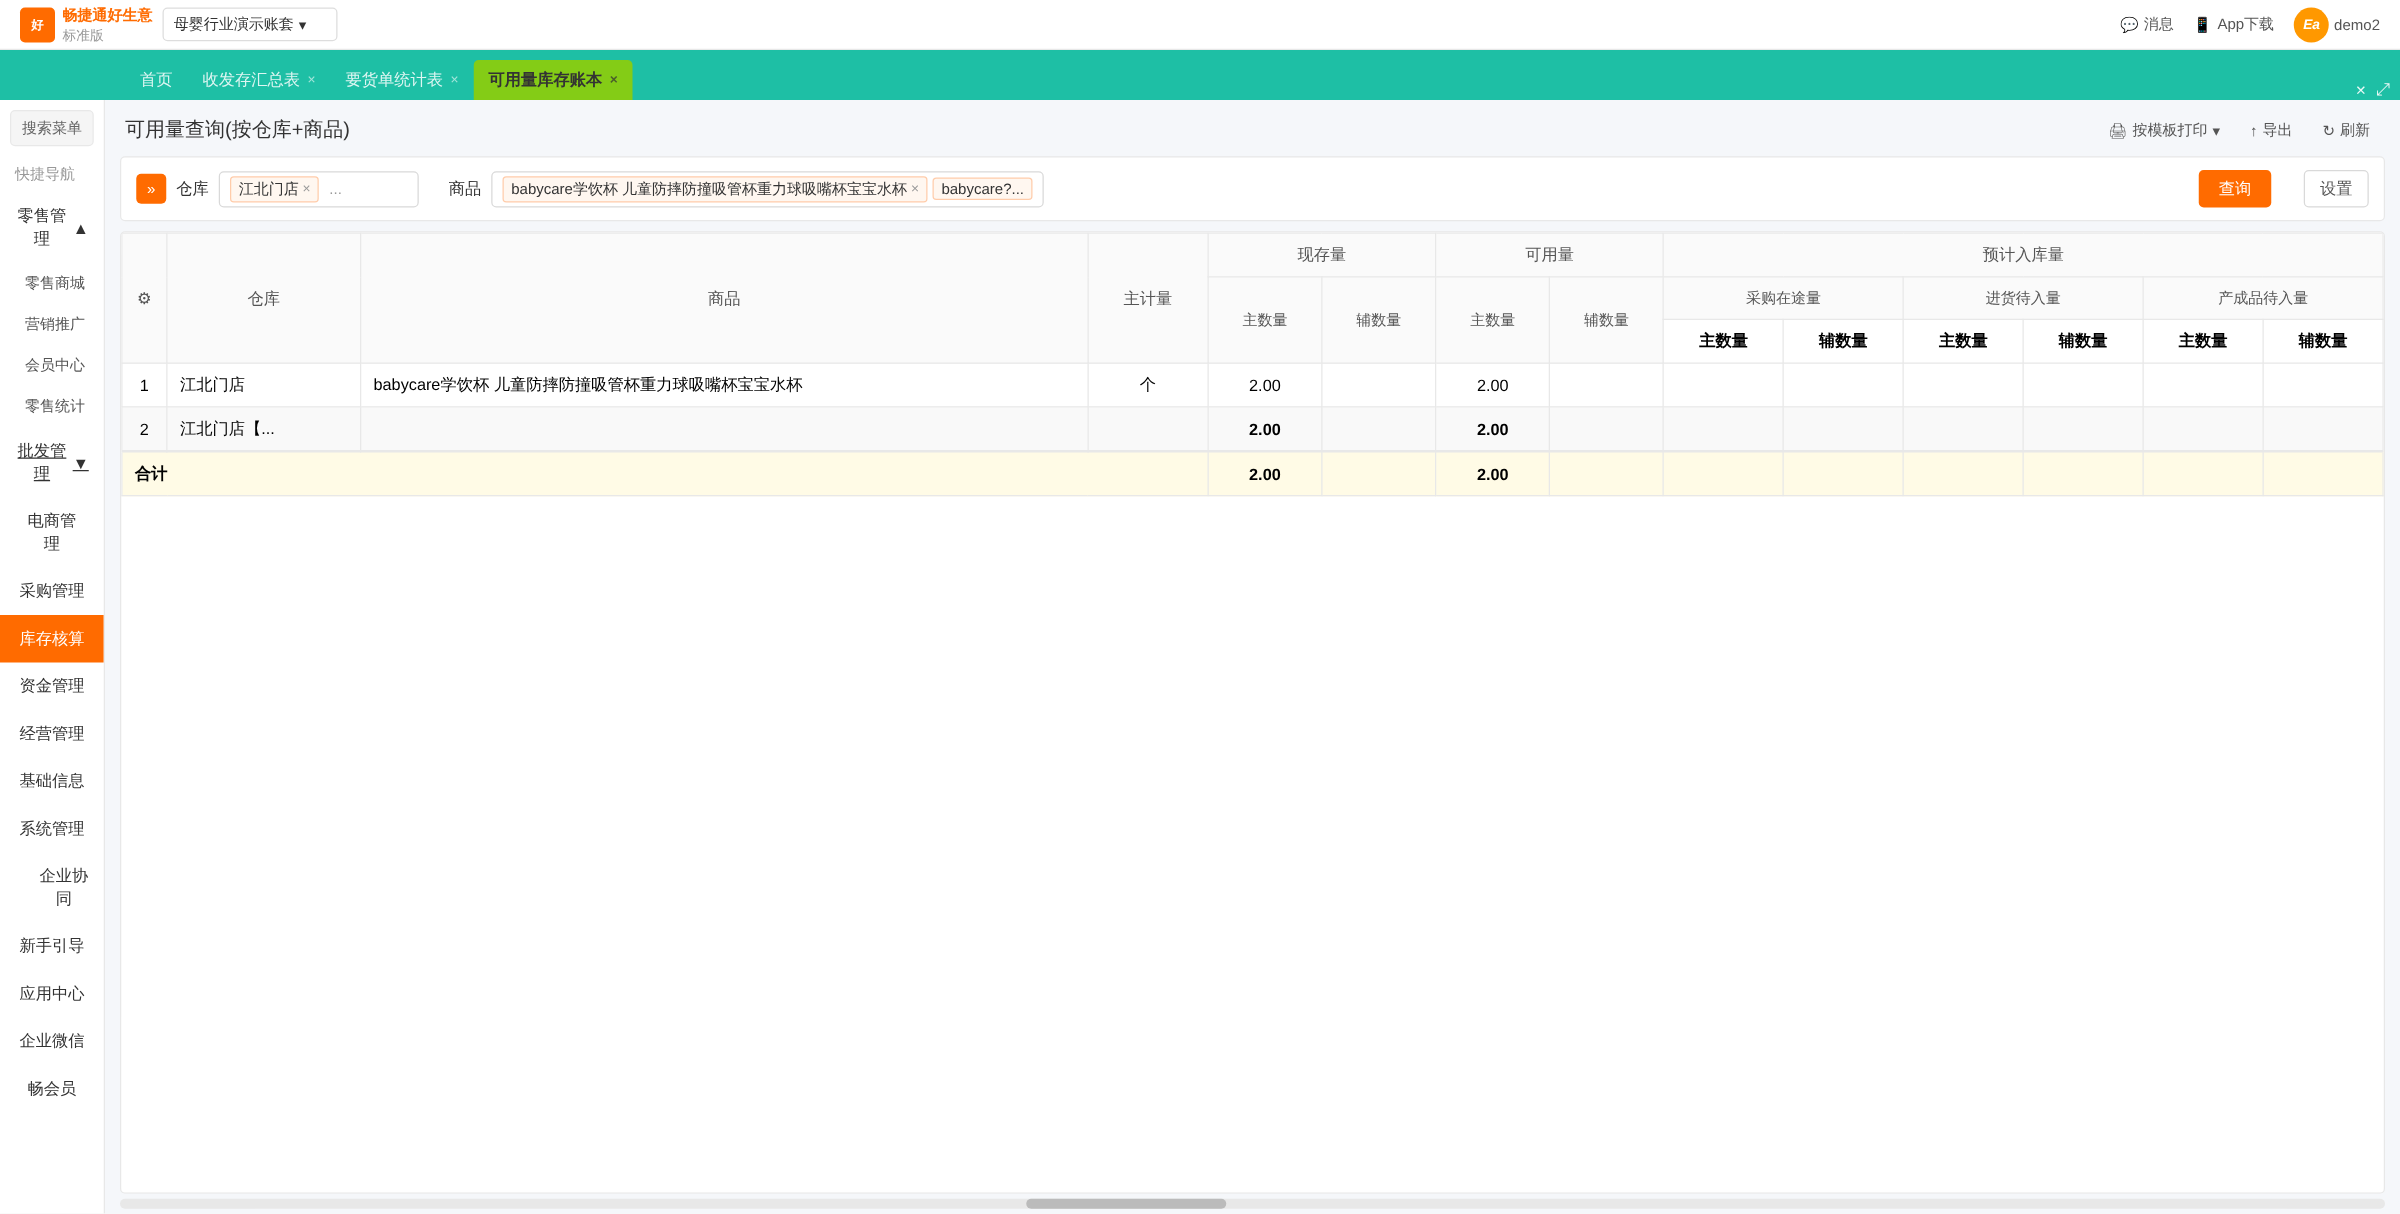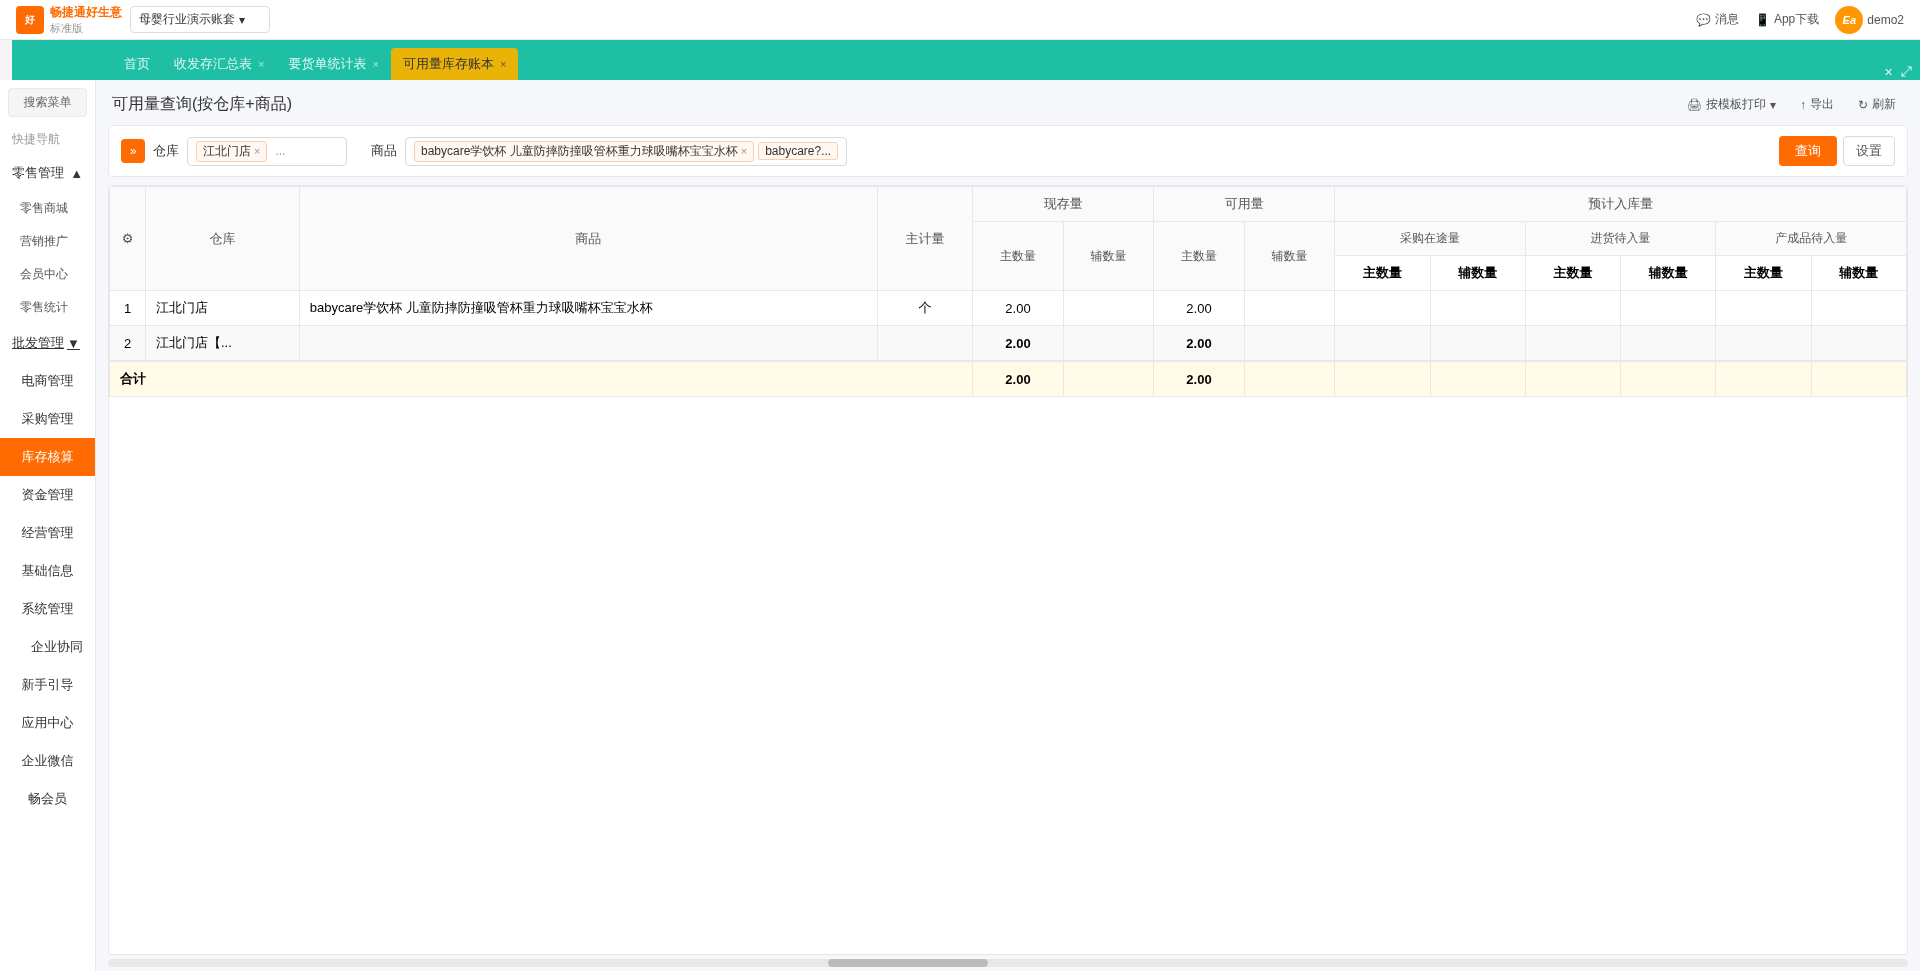--- a/index.html
+++ b/index.html
@@ -16,7 +16,7 @@
     .avatar { width: 28px; height: 28px; border-radius: 50%; background: #ff9800; display: flex; align-items: center; justify-content: center; color: white; font-size: 11px; overflow: hidden; font-style: italic; }
 
     
-    .tab-bar { height: 40px; background: #1ebfa5; display: flex; align-items: flex-end; padding: 0 0 0 100px; flex-shrink: 0; margin-left: 12px; }
+    .tab-bar { height: 40px; background: #1ebfa5; display: flex; align-items: flex-end; padding: 0 0 0 100px; flex-shrink: 0; }
     .tab { height: 32px; display: flex; align-items: center; padding: 0 12px; font-size: 13px; color: rgba(255,255,255,0.85); cursor: pointer; border-radius: 4px 4px 0 0; gap: 6px; white-space: nowrap; }
     .tab.active { background: #eab308; color: #333; font-weight: 400; }
     .tab-close { font-size: 11px; opacity: 0.7; }

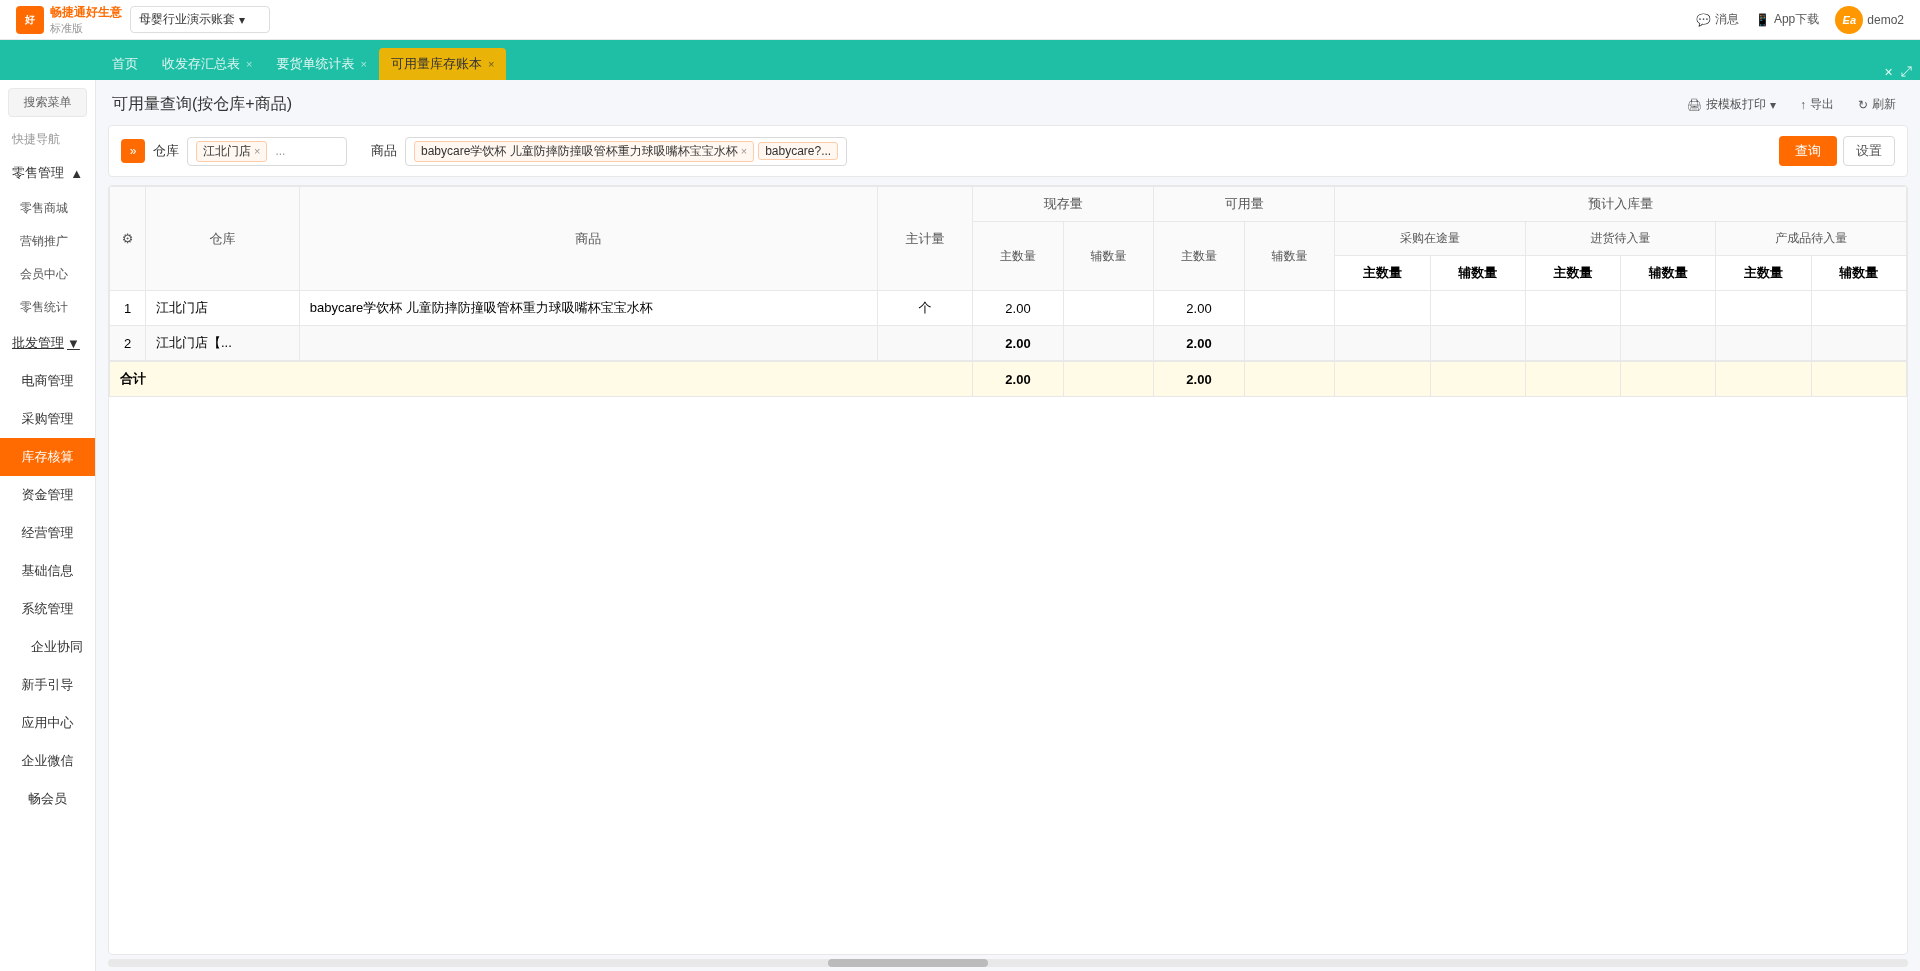--- a/index.html
+++ b/index.html
@@ -18,7 +18,7 @@
     
     .tab-bar { height: 40px; background: #1ebfa5; display: flex; align-items: flex-end; padding: 0 0 0 100px; flex-shrink: 0; }
     .tab { height: 32px; display: flex; align-items: center; padding: 0 12px; font-size: 13px; color: rgba(255,255,255,0.85); cursor: pointer; border-radius: 4px 4px 0 0; gap: 6px; white-space: nowrap; }
-    .tab.active { background: #eab308; color: #333; font-weight: 400; }
+    .tab.active { background: #84cc16; color: #333; font-weight: 700; }
     .tab-close { font-size: 11px; opacity: 0.7; }
     .tab-bar-right { margin-left: auto; display: flex; align-items: center; padding-right: 8px; gap: 8px; }
     .tab-bar-btn { color: rgba(255,255,255,0.9); cursor: pointer; font-size: 14px; }

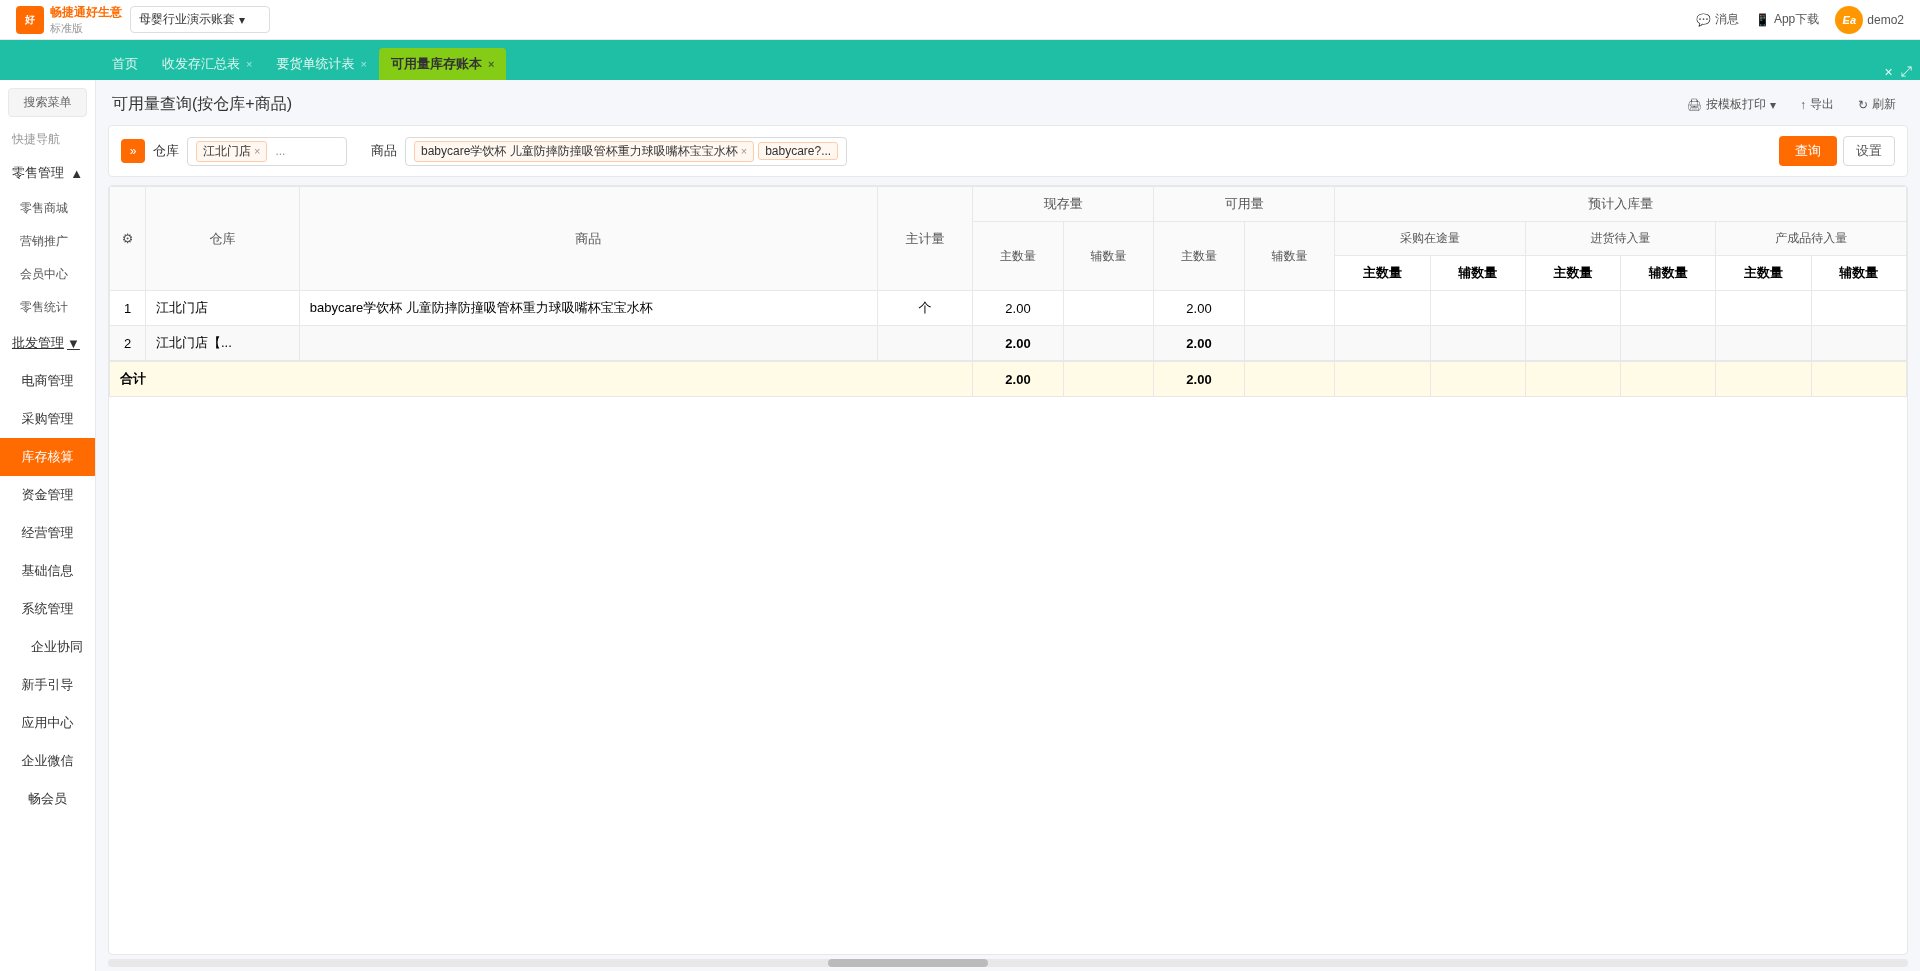--- a/index.html
+++ b/index.html
@@ -27,7 +27,7 @@
     .main-layout { display: flex; flex: 1; overflow: hidden; }
 
     
-    .sidebar { width: 96px; background: #fff; border-right: 1px solid #e8e8e8; display: flex; flex-direction: column; flex-shrink: 0; overflow-y: auto; }
+    .sidebar { width: 84px; background: #fff; border-right: 1px solid #e8e8e8; display: flex; flex-direction: column; flex-shrink: 0; overflow-y: auto; }
     .sidebar-search-btn { width: 100%; padding: 5px 4px; background: #f5f5f5; border: 1px solid #e8e8e8; border-radius: 4px; font-size: 12px; color: #666; cursor: pointer; text-align: center; }
     .sidebar-item { display: flex; align-items: center; justify-content: center; padding: 10px 8px; cursor: pointer; font-size: 13px; color: #333; text-align: center; flex-direction: column; gap: 3px; }
     .sidebar-item.active { background: #ff6b00; color: #fff; }

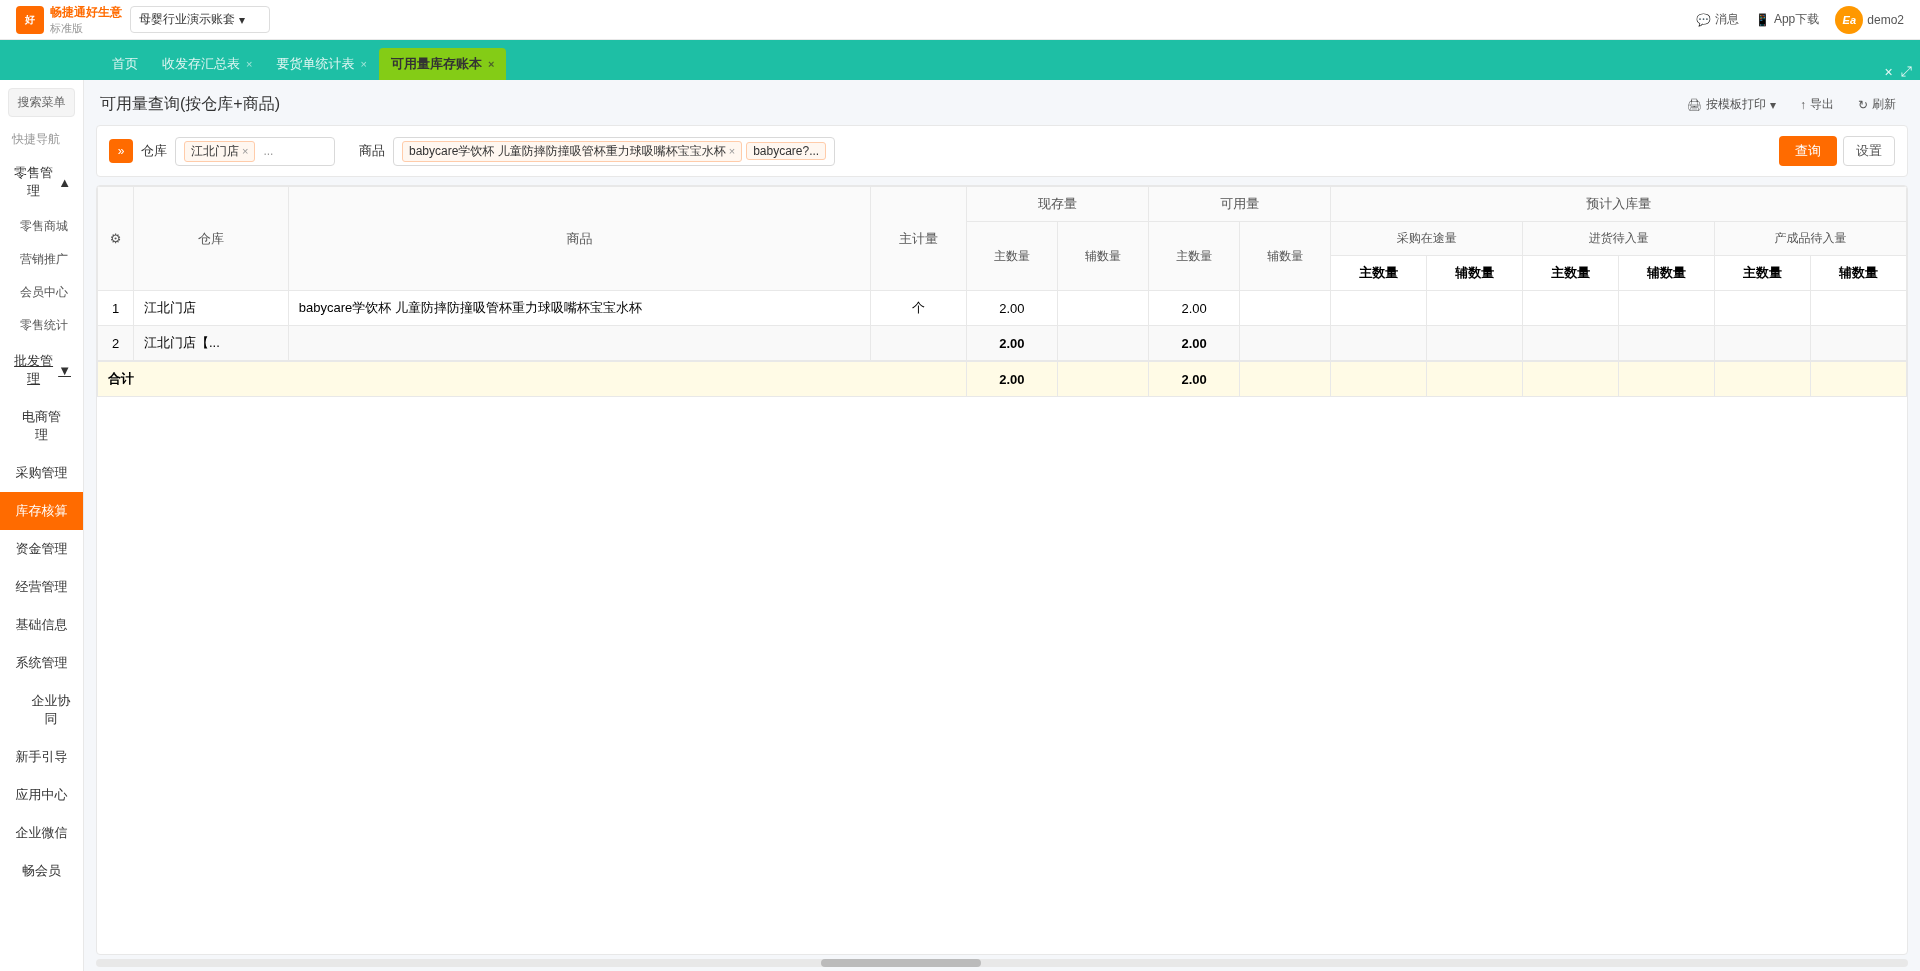--- a/index.html
+++ b/index.html
@@ -53,7 +53,7 @@
     .filter-more-btn { color: #999; cursor: pointer; font-size: 12px; padding: 0 4px; }
     .filter-actions { display: flex; gap: 6px; margin-left: auto; }
     .btn-primary { background: #ff6b00; color: white; border: none; border-radius: 4px; padding: 5px 16px; font-size: 13px; cursor: pointer; }
-    .btn-secondary { background: #fff; color: #555; border: 1px solid #d9d9d9; border-radius: 4px; padding: 5px 12px; font-size: 13px; cursor: pointer; }
+    .btn-secondary { background: #fff; color: #555; border: 1px solid #d9d9d9; border-radius: 4px; padding: 5px 12px; font-size: 13px; cursor: pointer; margin-left: 20px; }
 
     
     .table-container { flex: 1; overflow: auto; margin: 0 12px; background: #fff; border: 1px solid #e8e8e8; border-radius: 4px; }

